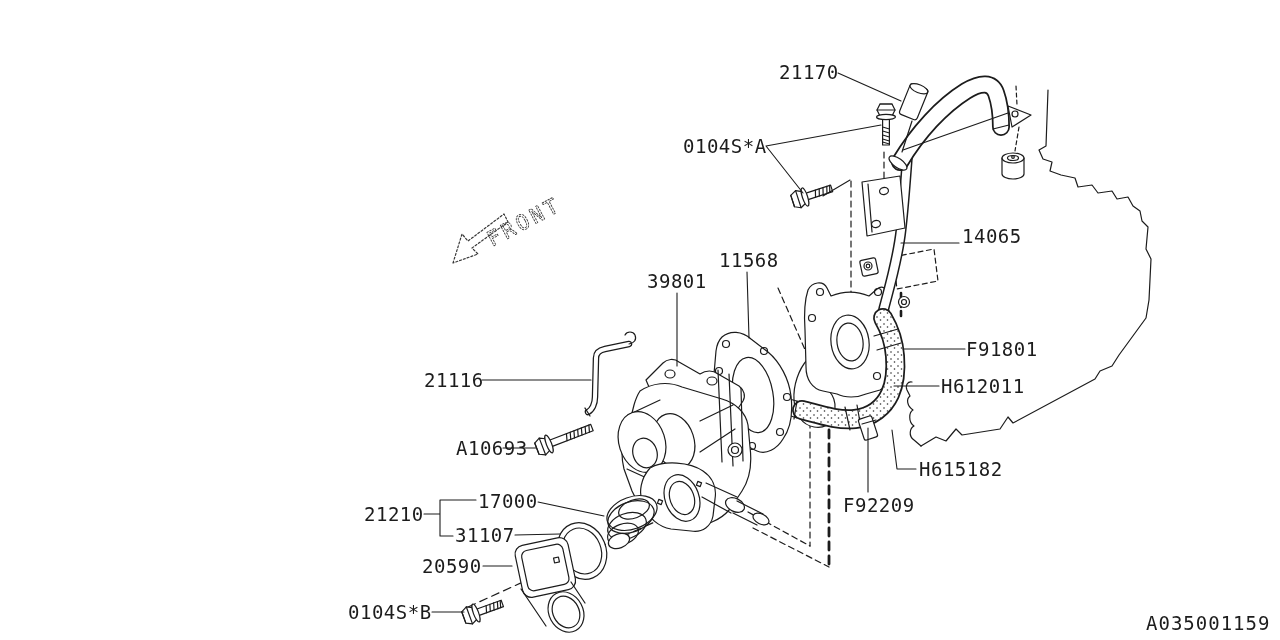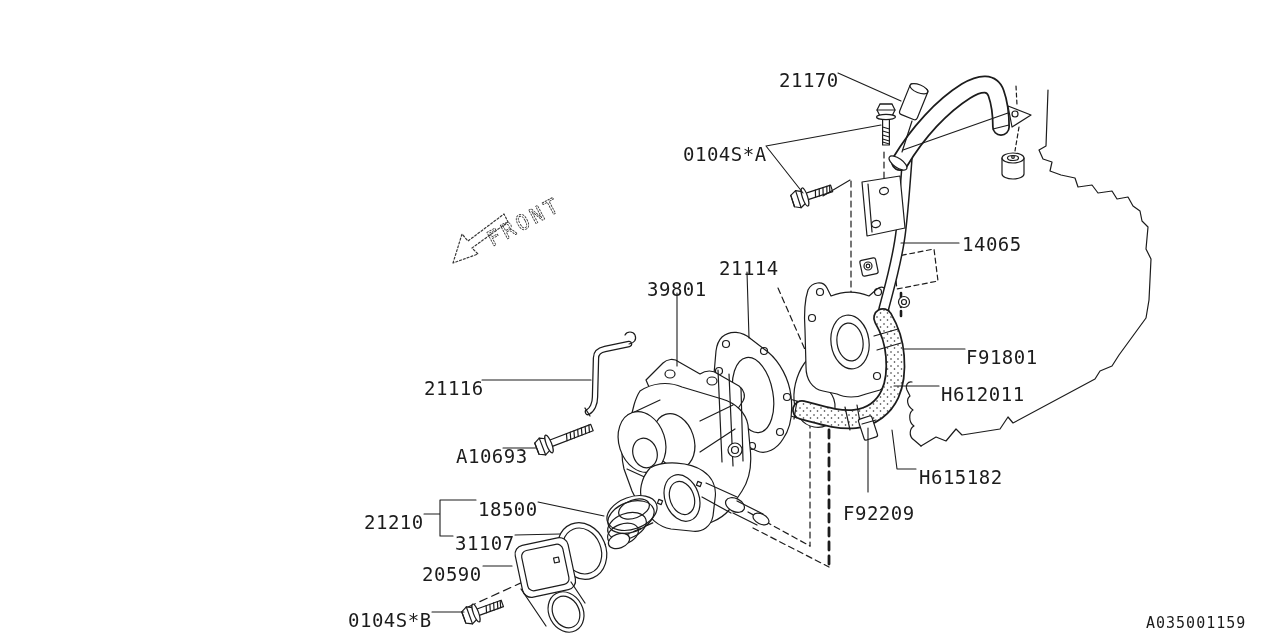--- a/index.html
+++ b/index.html
@@ -7,7 +7,7 @@
          font-family:"DejaVu Sans Mono", monospace;}
   .stage svg{position:absolute;left:0;top:0;}
   .lbl{position:absolute;font-size:19px;line-height:19px;color:#1c1c1c;white-space:nowrap;
-       letter-spacing:0.5px;margin-top:8px;}
+       letter-spacing:0.5px;}
   .docnum{position:absolute;font-size:15px;line-height:19px;color:#1c1c1c;letter-spacing:1px;}
 </style>
 </head>

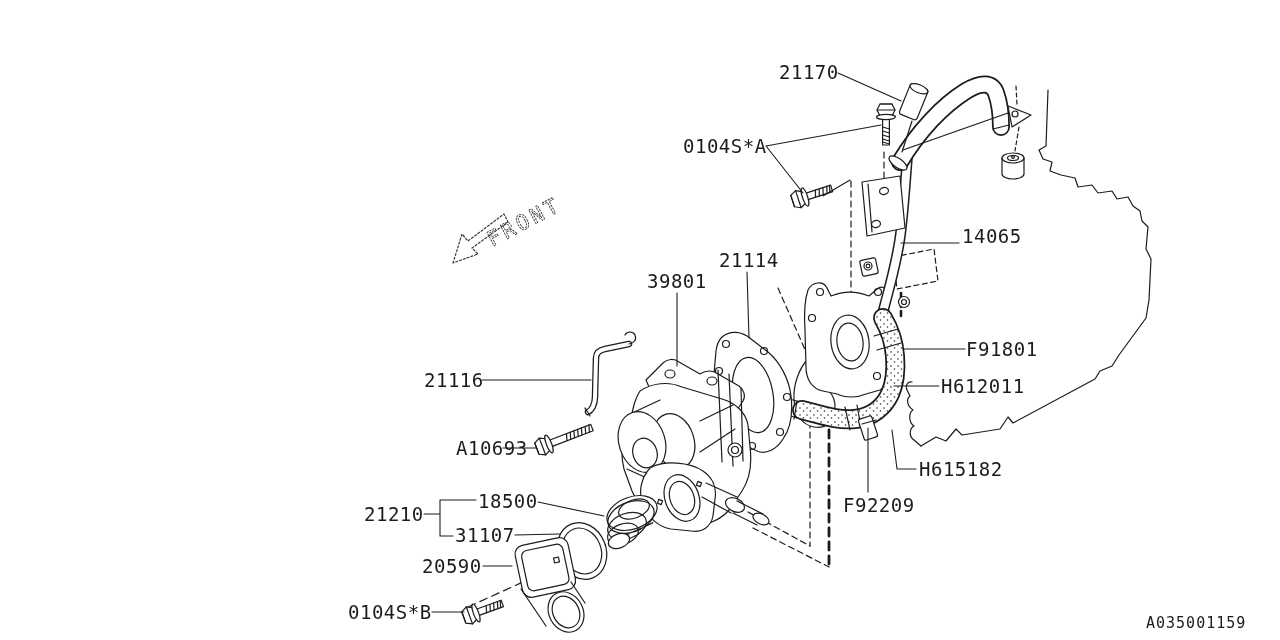--- a/index.html
+++ b/index.html
@@ -256,7 +256,7 @@
 <div class="lbl" style="left:779px;top:63px">21170</div>
 <div class="lbl" style="left:683px;top:137px">0104S*A</div>
 <div class="lbl" style="left:962px;top:227px">14065</div>
-<div class="lbl" style="left:719px;top:251px">21114</div>
+<div class="lbl" style="left:719px;top:251px">11568</div>
 <div class="lbl" style="left:647px;top:272px">39801</div>
 <div class="lbl" style="left:424px;top:371px">21116</div>
 <div class="lbl" style="left:966px;top:340px">F91801</div>

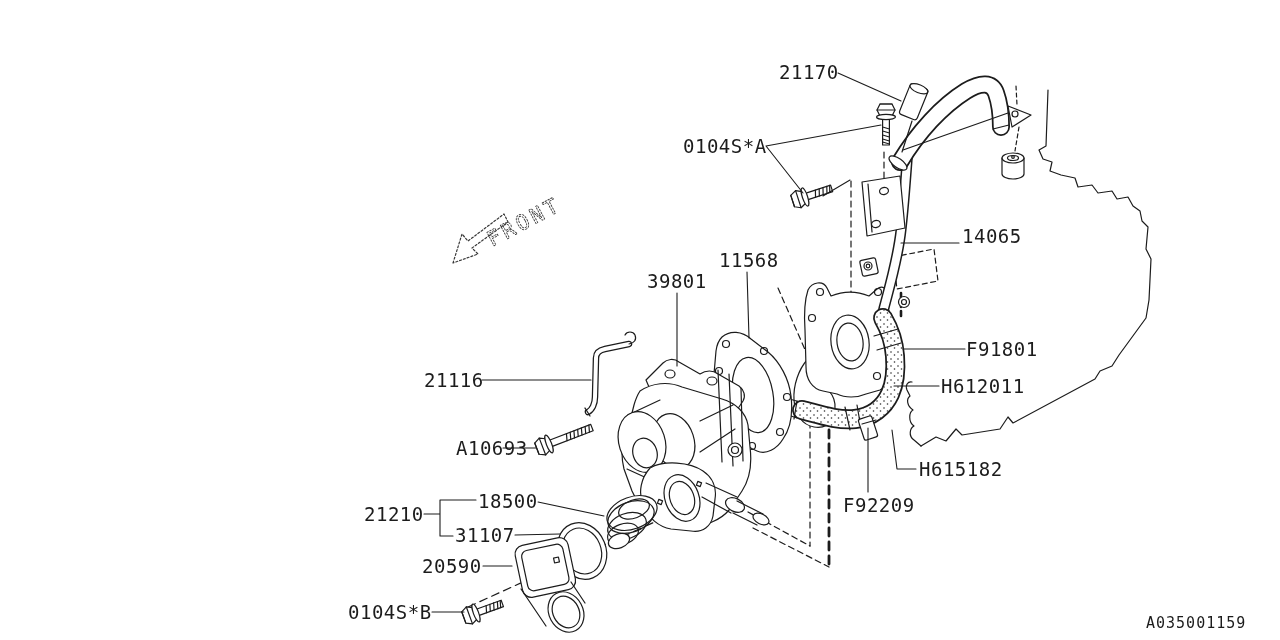--- a/index.html
+++ b/index.html
@@ -263,7 +263,7 @@
 <div class="lbl" style="left:941px;top:377px">H612011</div>
 <div class="lbl" style="left:456px;top:439px">A10693</div>
 <div class="lbl" style="left:919px;top:460px">H615182</div>
-<div class="lbl" style="left:478px;top:492px">18500</div>
+<div class="lbl" style="left:478px;top:492px">17000</div>
 <div class="lbl" style="left:843px;top:496px">F92209</div>
 <div class="lbl" style="left:364px;top:505px">21210</div>
 <div class="lbl" style="left:455px;top:526px">31107</div>

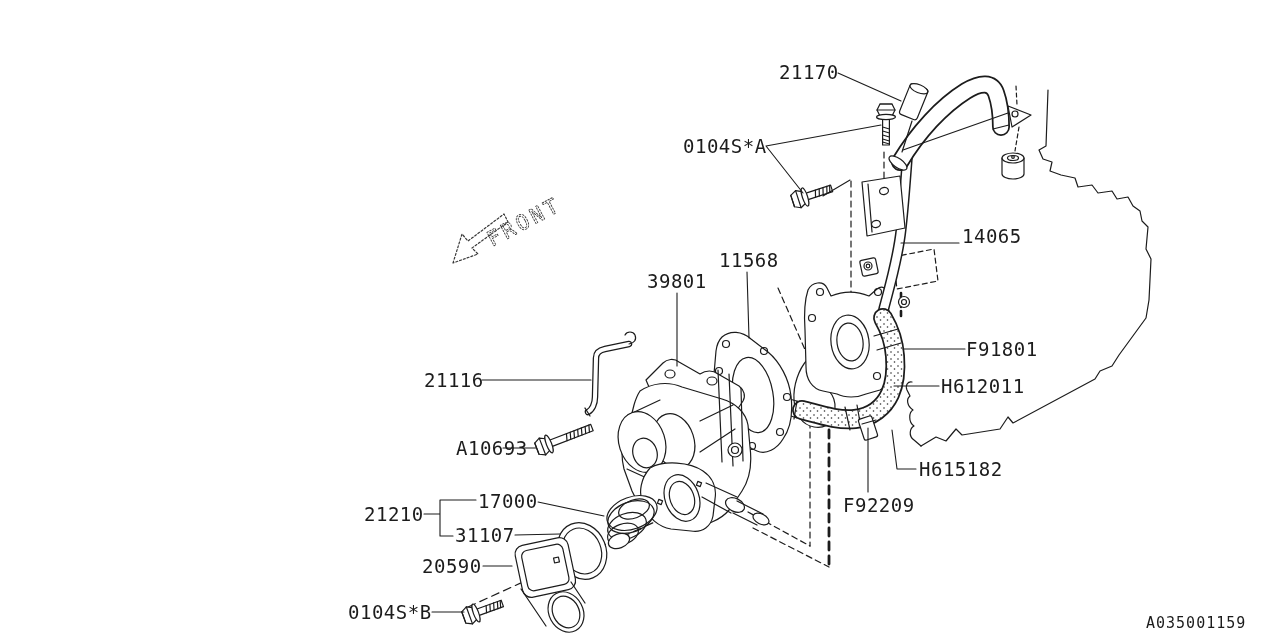--- a/index.html
+++ b/index.html
@@ -8,7 +8,7 @@
   .stage svg{position:absolute;left:0;top:0;}
   .lbl{position:absolute;font-size:19px;line-height:19px;color:#1c1c1c;white-space:nowrap;
        letter-spacing:0.5px;}
-  .docnum{position:absolute;font-size:15px;line-height:19px;color:#1c1c1c;letter-spacing:1px;}
+  .docnum{position:absolute;font-size:19px;line-height:19px;color:#1c1c1c;letter-spacing:1px;}
 </style>
 </head>
 <body>

